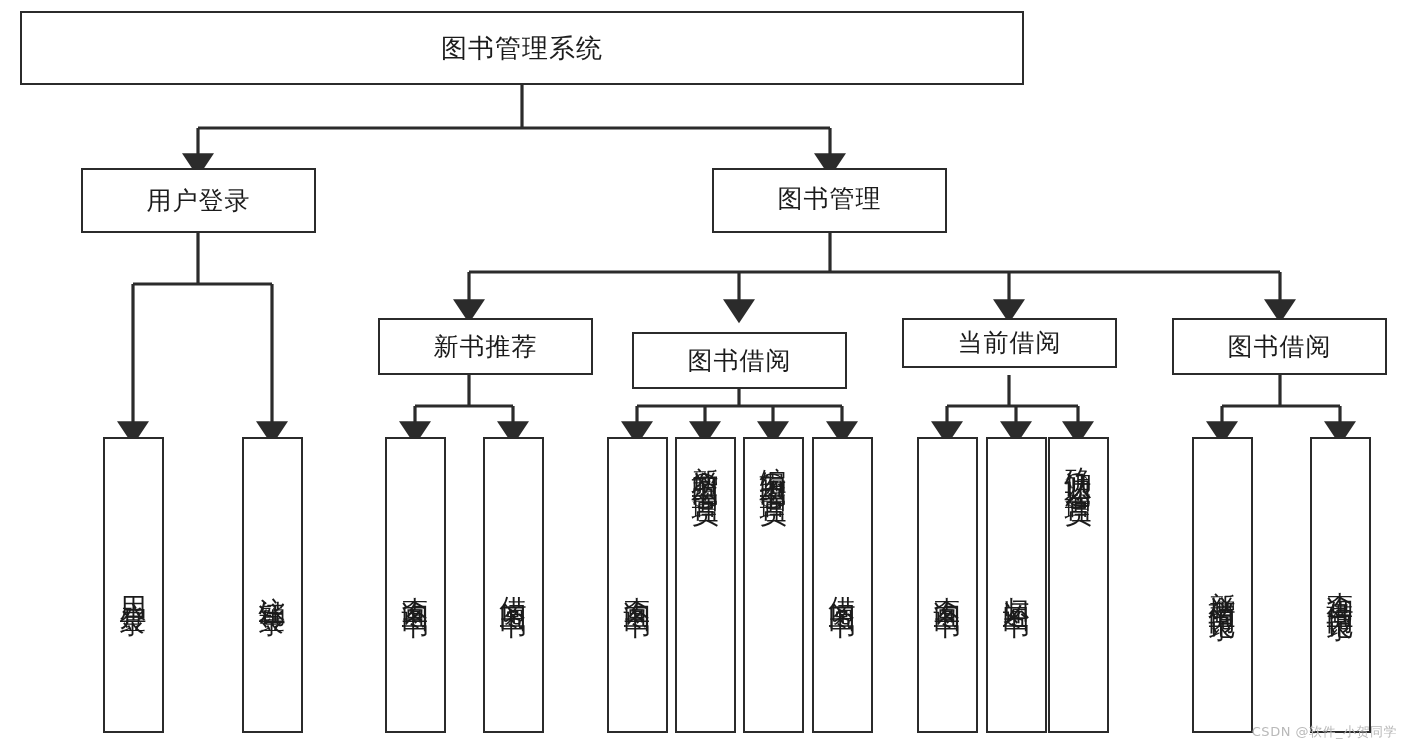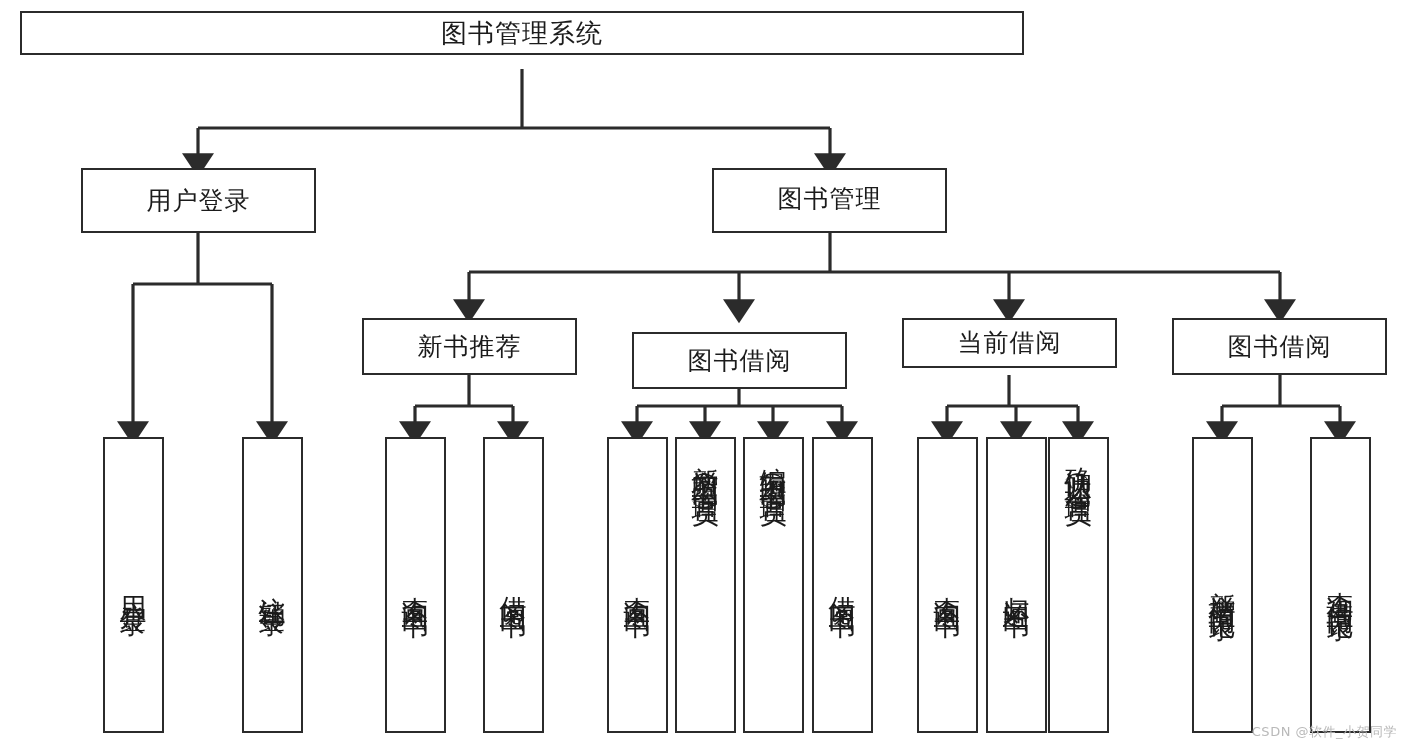--- a/index.html
+++ b/index.html
@@ -134,7 +134,7 @@
     </g>
   </svg>
 
-  <div class="node h root" style="left:20px; top:11px; width:1004px; height:44px;">
+  <div class="node h root" style="left:20px; top:11px; width:1004px; height:74px;">
     <span class="lbl">图书管理系统</span>
   </div>
 

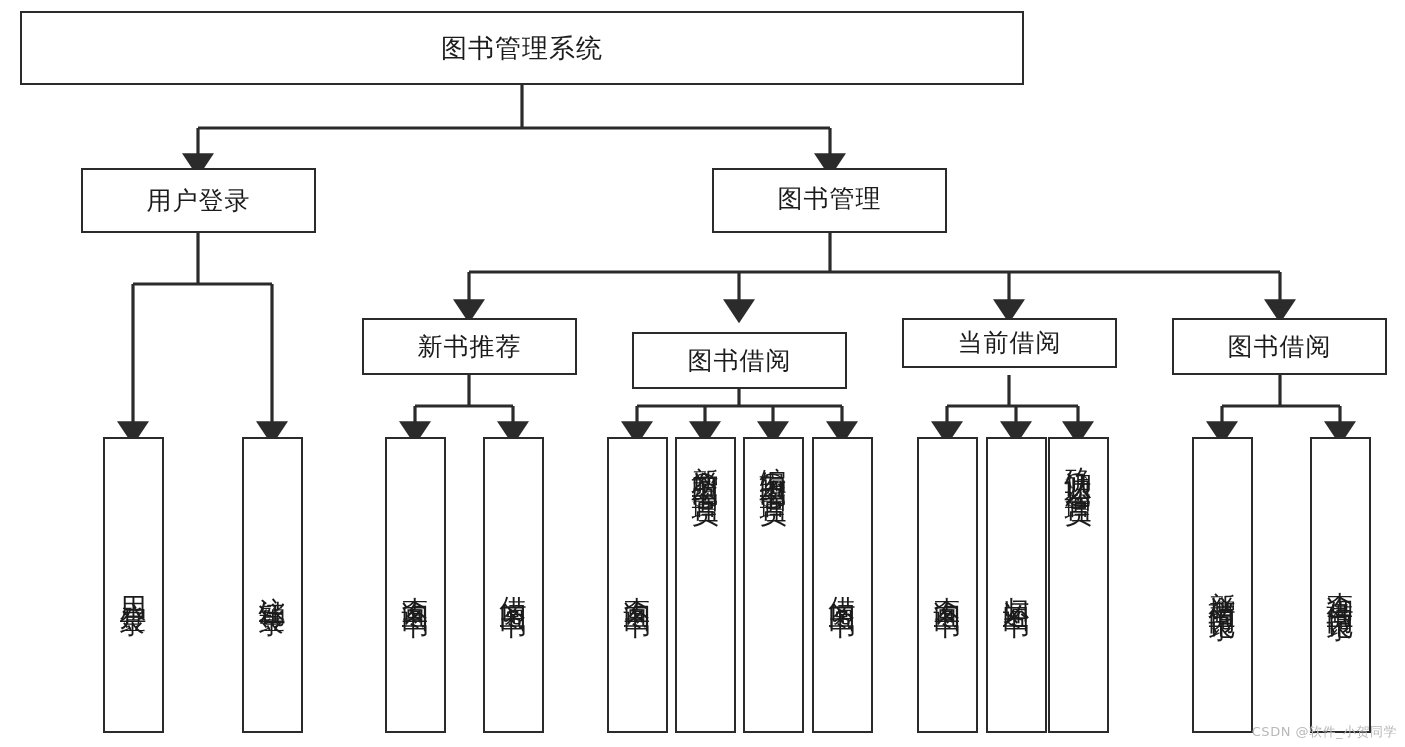--- a/index.html
+++ b/index.html
@@ -145,7 +145,7 @@
     <span class="lbl">图书管理</span>
   </div>
 
-  <div class="node h" style="left:362px; top:318px; width:215px; height:57px;">
+  <div class="node h" style="left:378px; top:318px; width:215px; height:57px;">
     <span class="lbl">新书推荐</span>
   </div>
   <div class="node h" style="left:632px; top:332px; width:215px; height:57px;">

